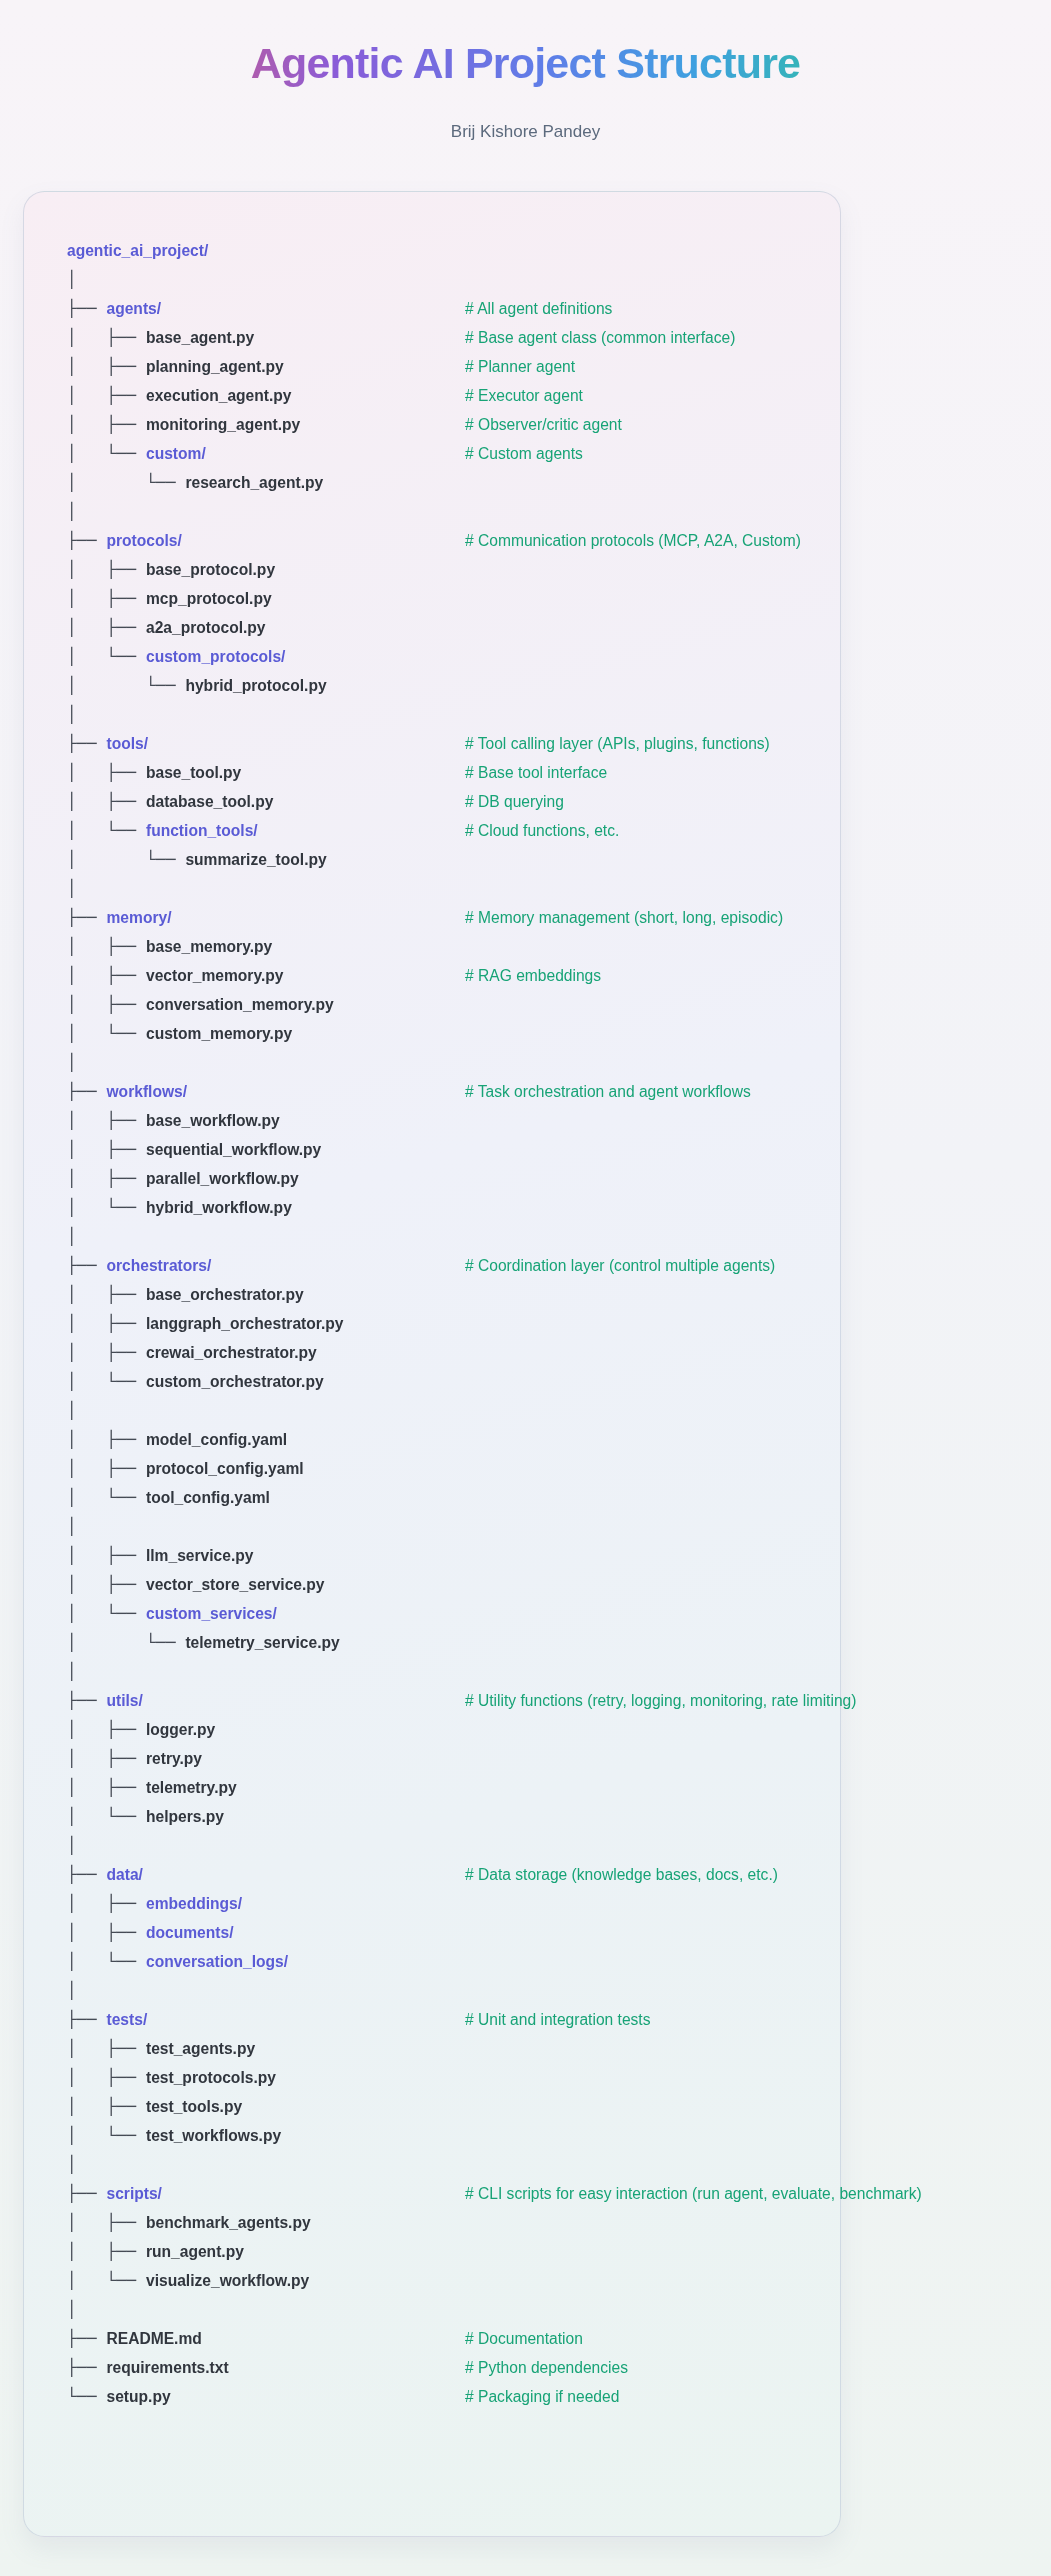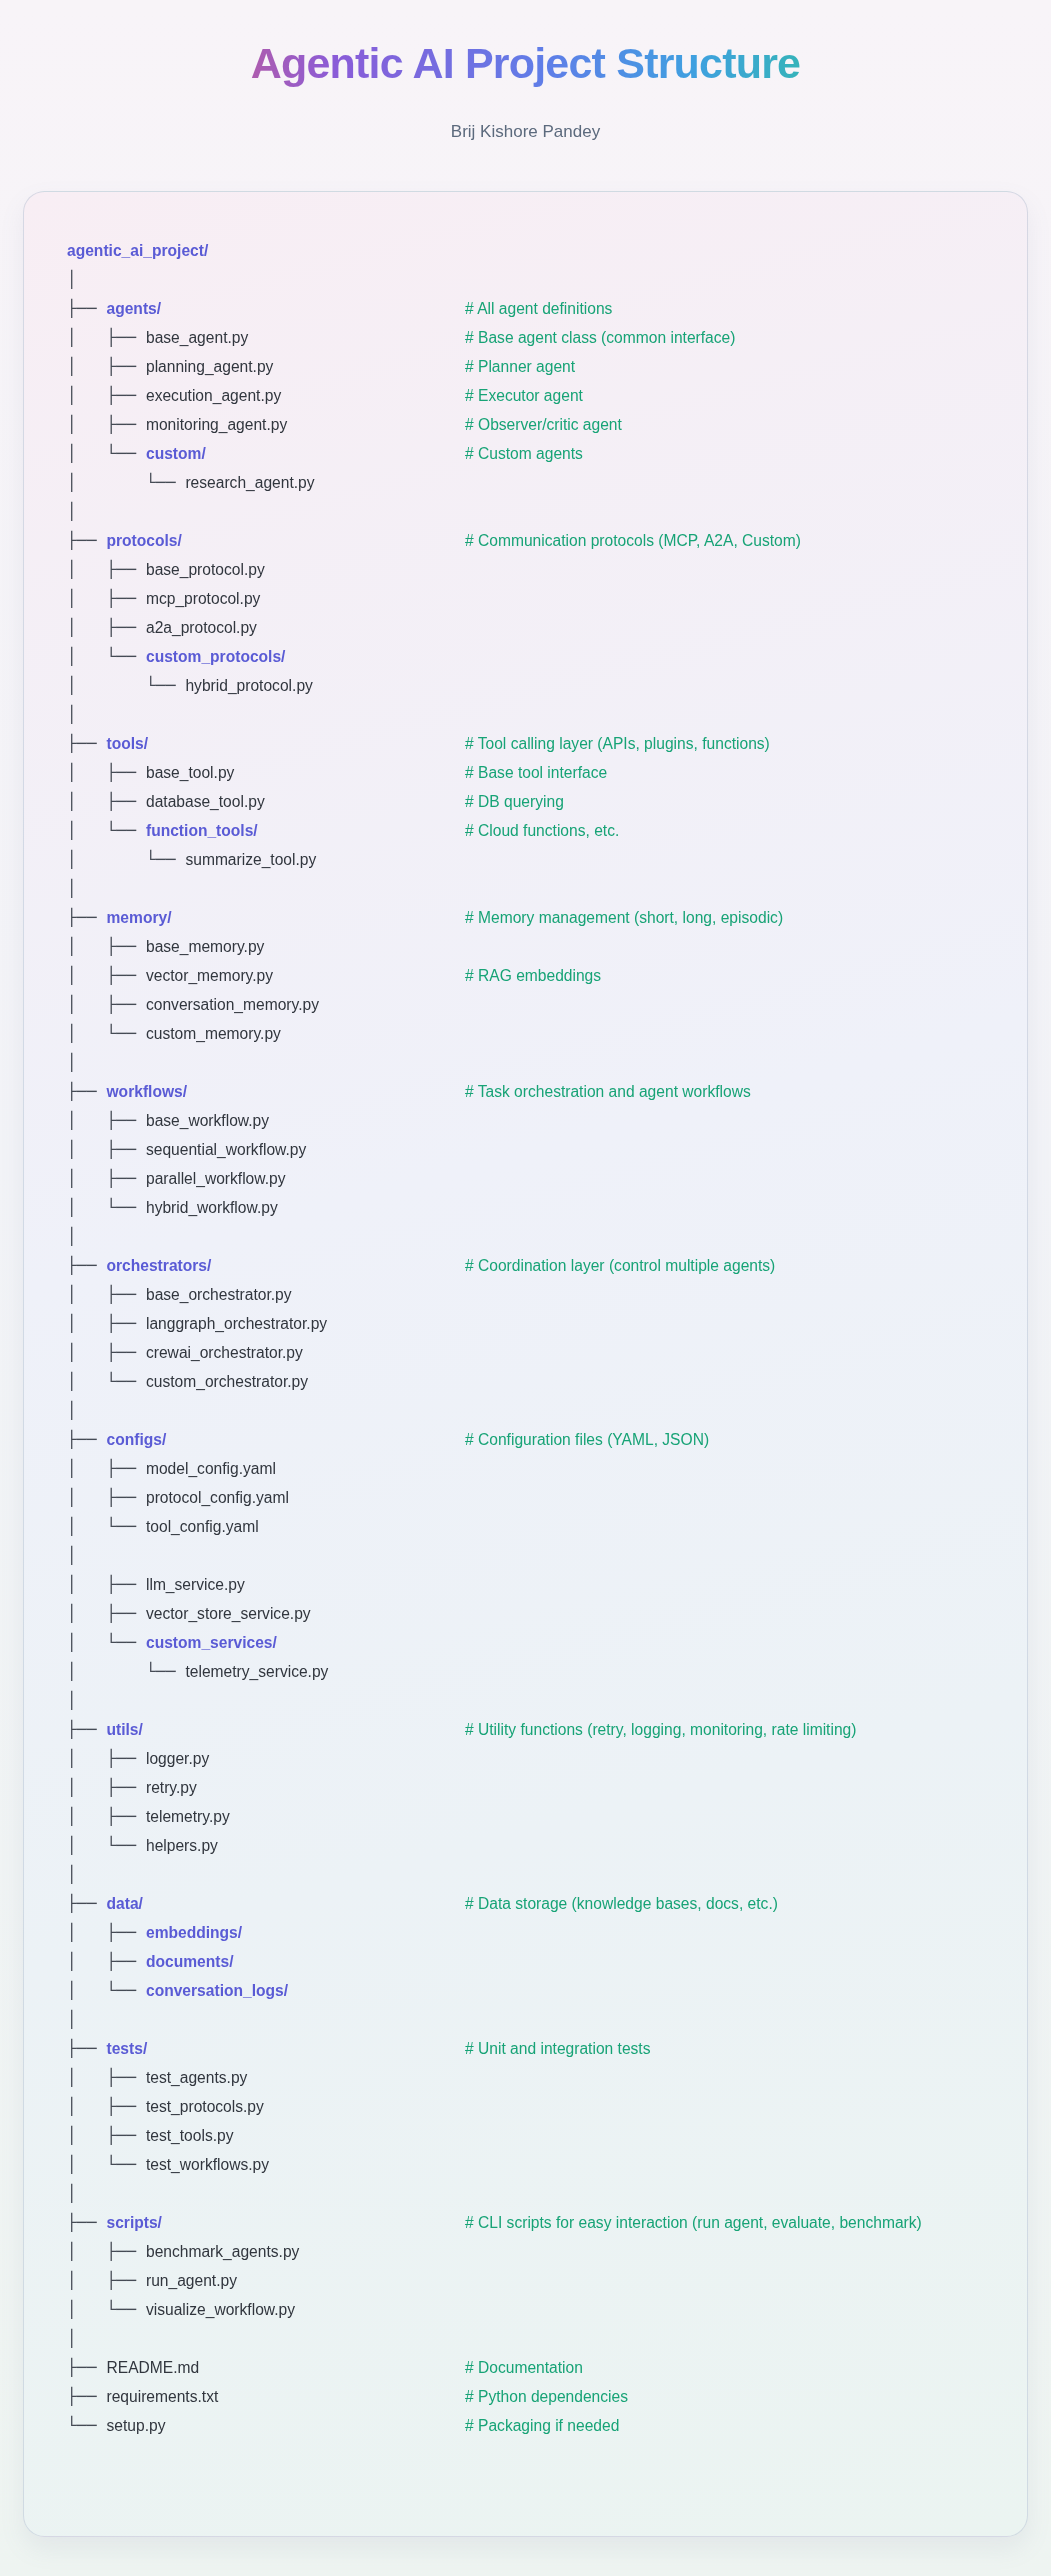--- a/index.html
+++ b/index.html
@@ -20,7 +20,7 @@
     text-align:center;font-size:17px;font-weight:500;color:#5c6a7d;
   }
   .card{
-    position:absolute;left:23px;top:191px;width:1005px;height:2346px;
+    position:absolute;left:23px;top:191px;width:818px;height:2346px;
     box-sizing:border-box;border-radius:21.4px;
     border:0.8px solid rgba(185,196,214,0.55);
     background:linear-gradient(165deg,#f8eef4 0%,#eff1f9 42%,#ecf2f6 68%,#ebf4f1 100%);

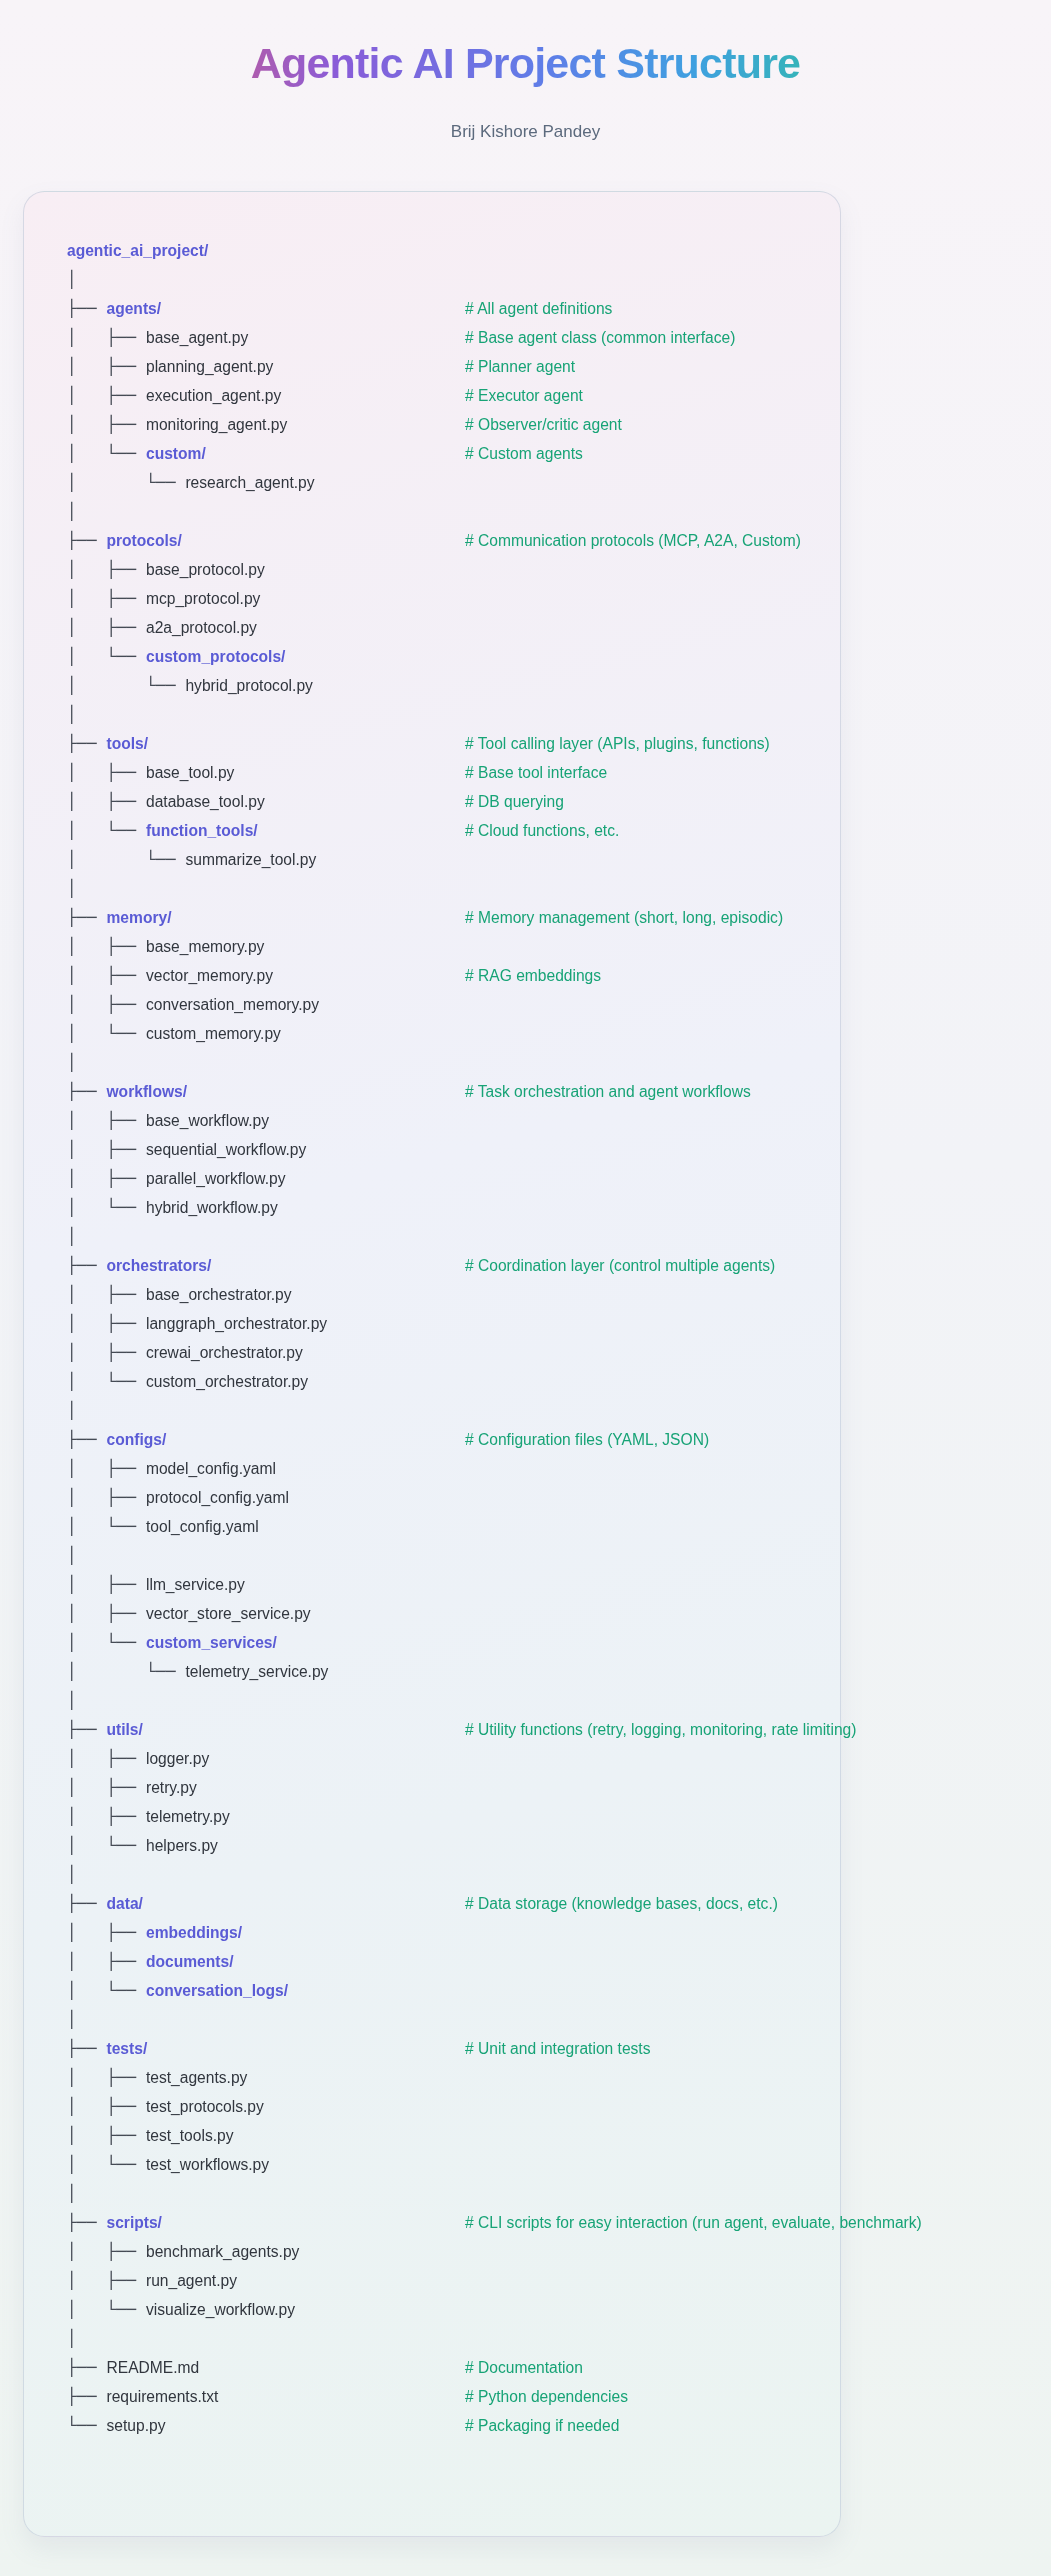--- a/index.html
+++ b/index.html
@@ -37,7 +37,7 @@
     color:#454b55;
   }
   .name-dir{color:var(--dir);font-weight:700;}
-  .name-file{color:var(--file);}
+  .name-file{color:var(--file);font-weight:bold;}
   .comment{
     position:absolute;left:398px;top:0;width:575px;
     color:var(--comment);white-space:pre-line;line-height:29px;font-size:15.6px;

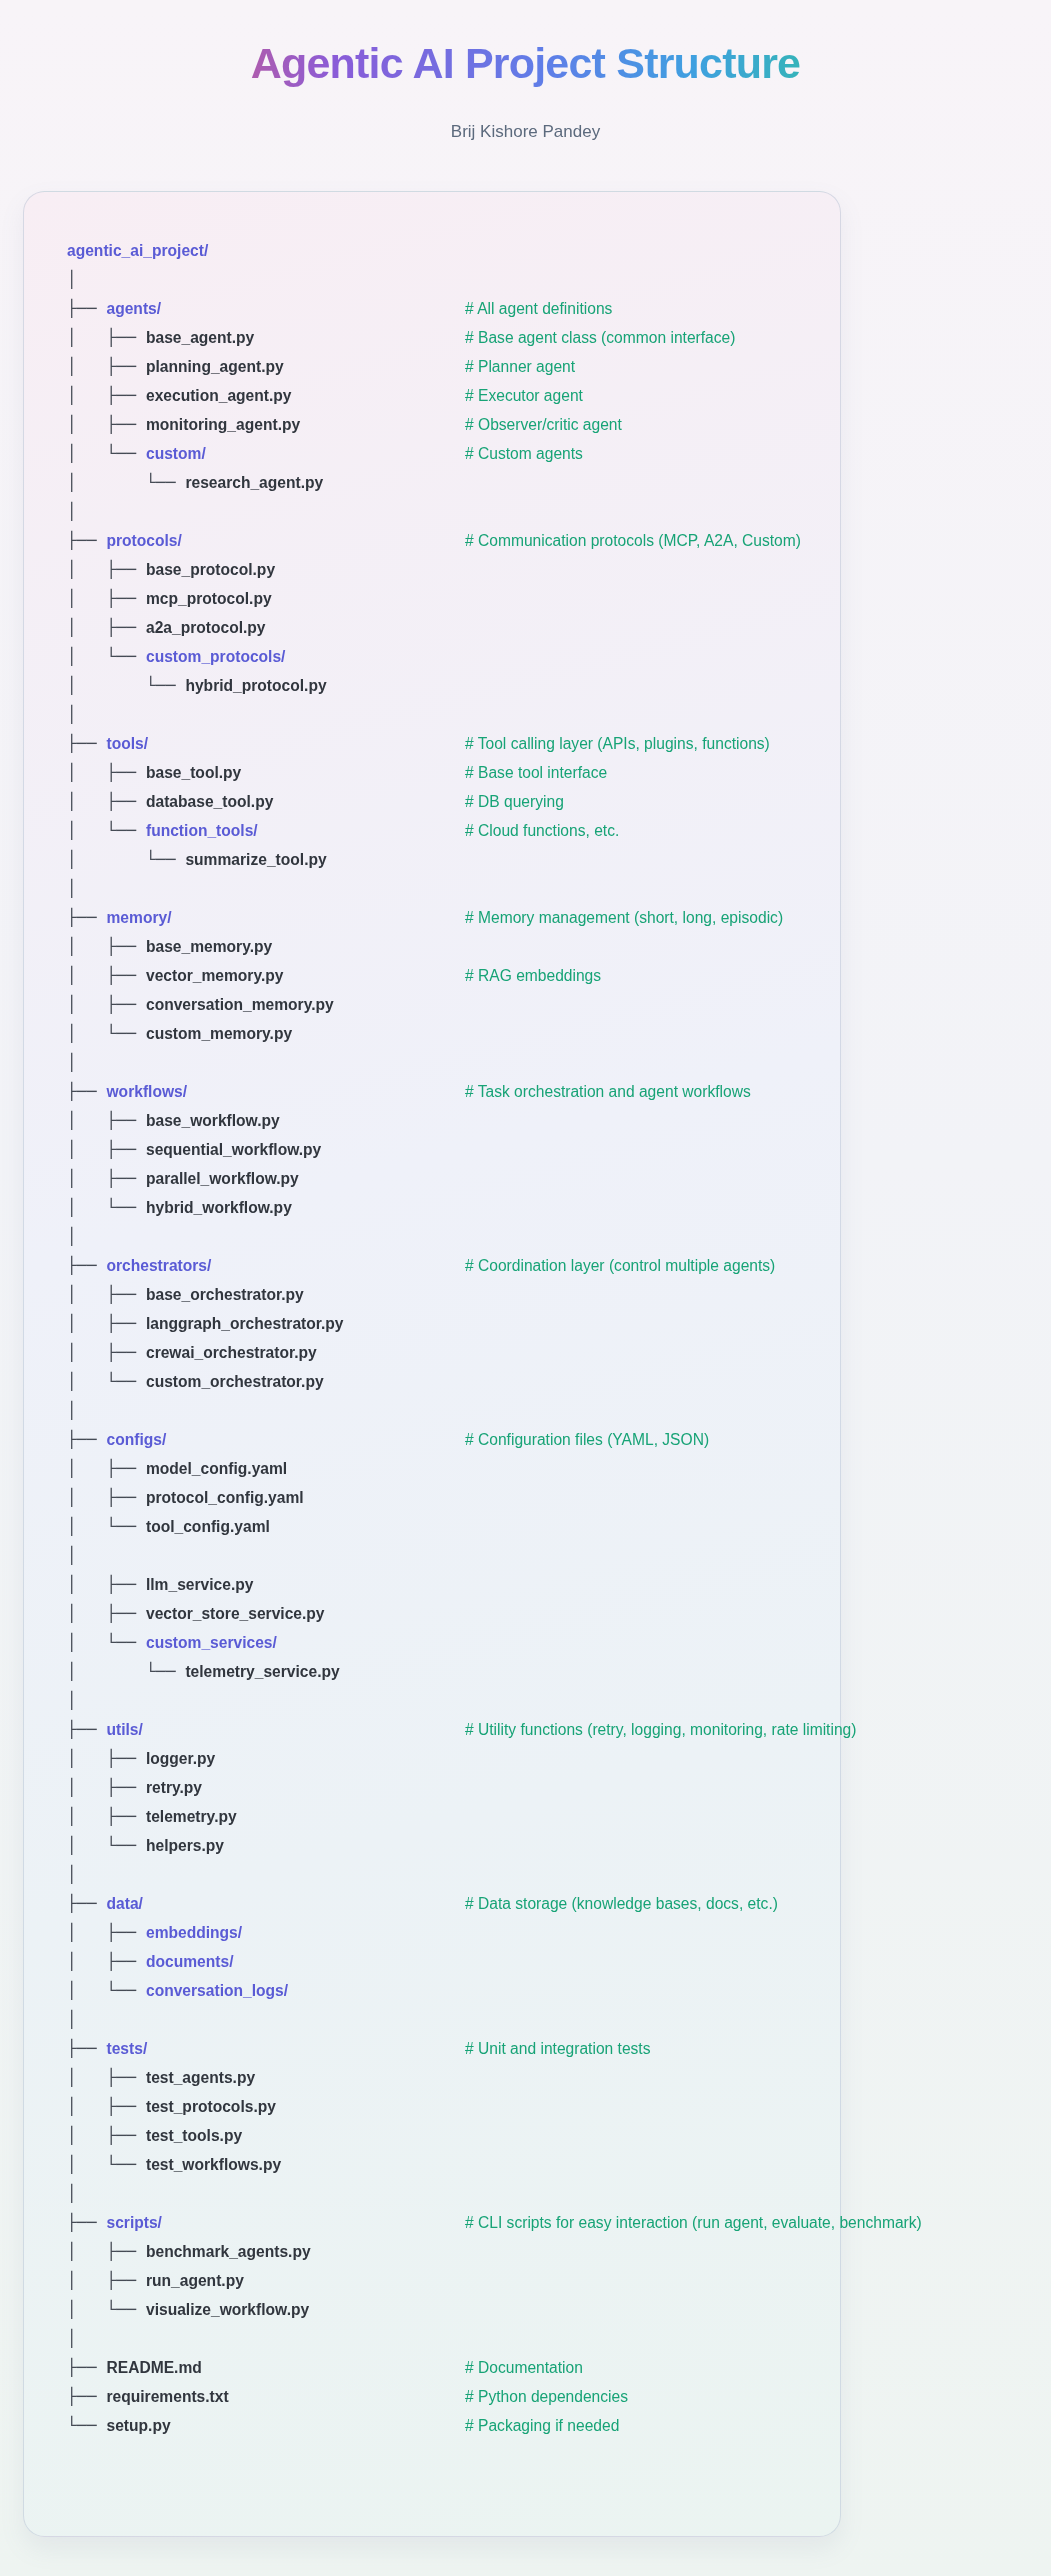--- a/index.html
+++ b/index.html
@@ -92,7 +92,6 @@
       <div class="line"><span class="prefix">│   ├── </span><span class="name-file">crewai_orchestrator.py</span></div>
       <div class="line"><span class="prefix">│   └── </span><span class="name-file">custom_orchestrator.py</span></div>
       <div class="line"><span class="prefix">│</span></div>
-      <div class="line"><span class="prefix">├── </span><span class="name-dir">configs/</span><span class="comment"># Configuration files (YAML, JSON)</span></div>
       <div class="line"><span class="prefix">│   ├── </span><span class="name-file">model_config.yaml</span></div>
       <div class="line"><span class="prefix">│   ├── </span><span class="name-file">protocol_config.yaml</span></div>
       <div class="line"><span class="prefix">│   └── </span><span class="name-file">tool_config.yaml</span></div>

